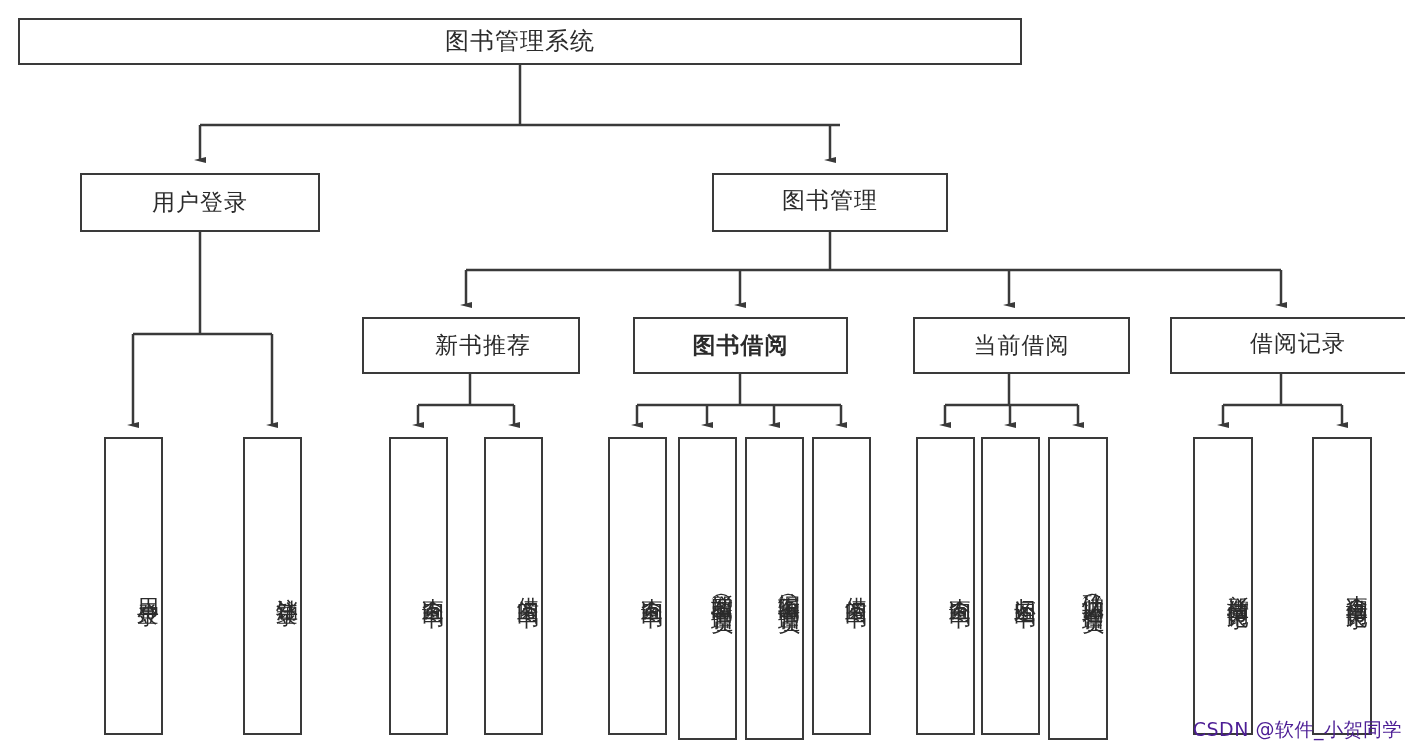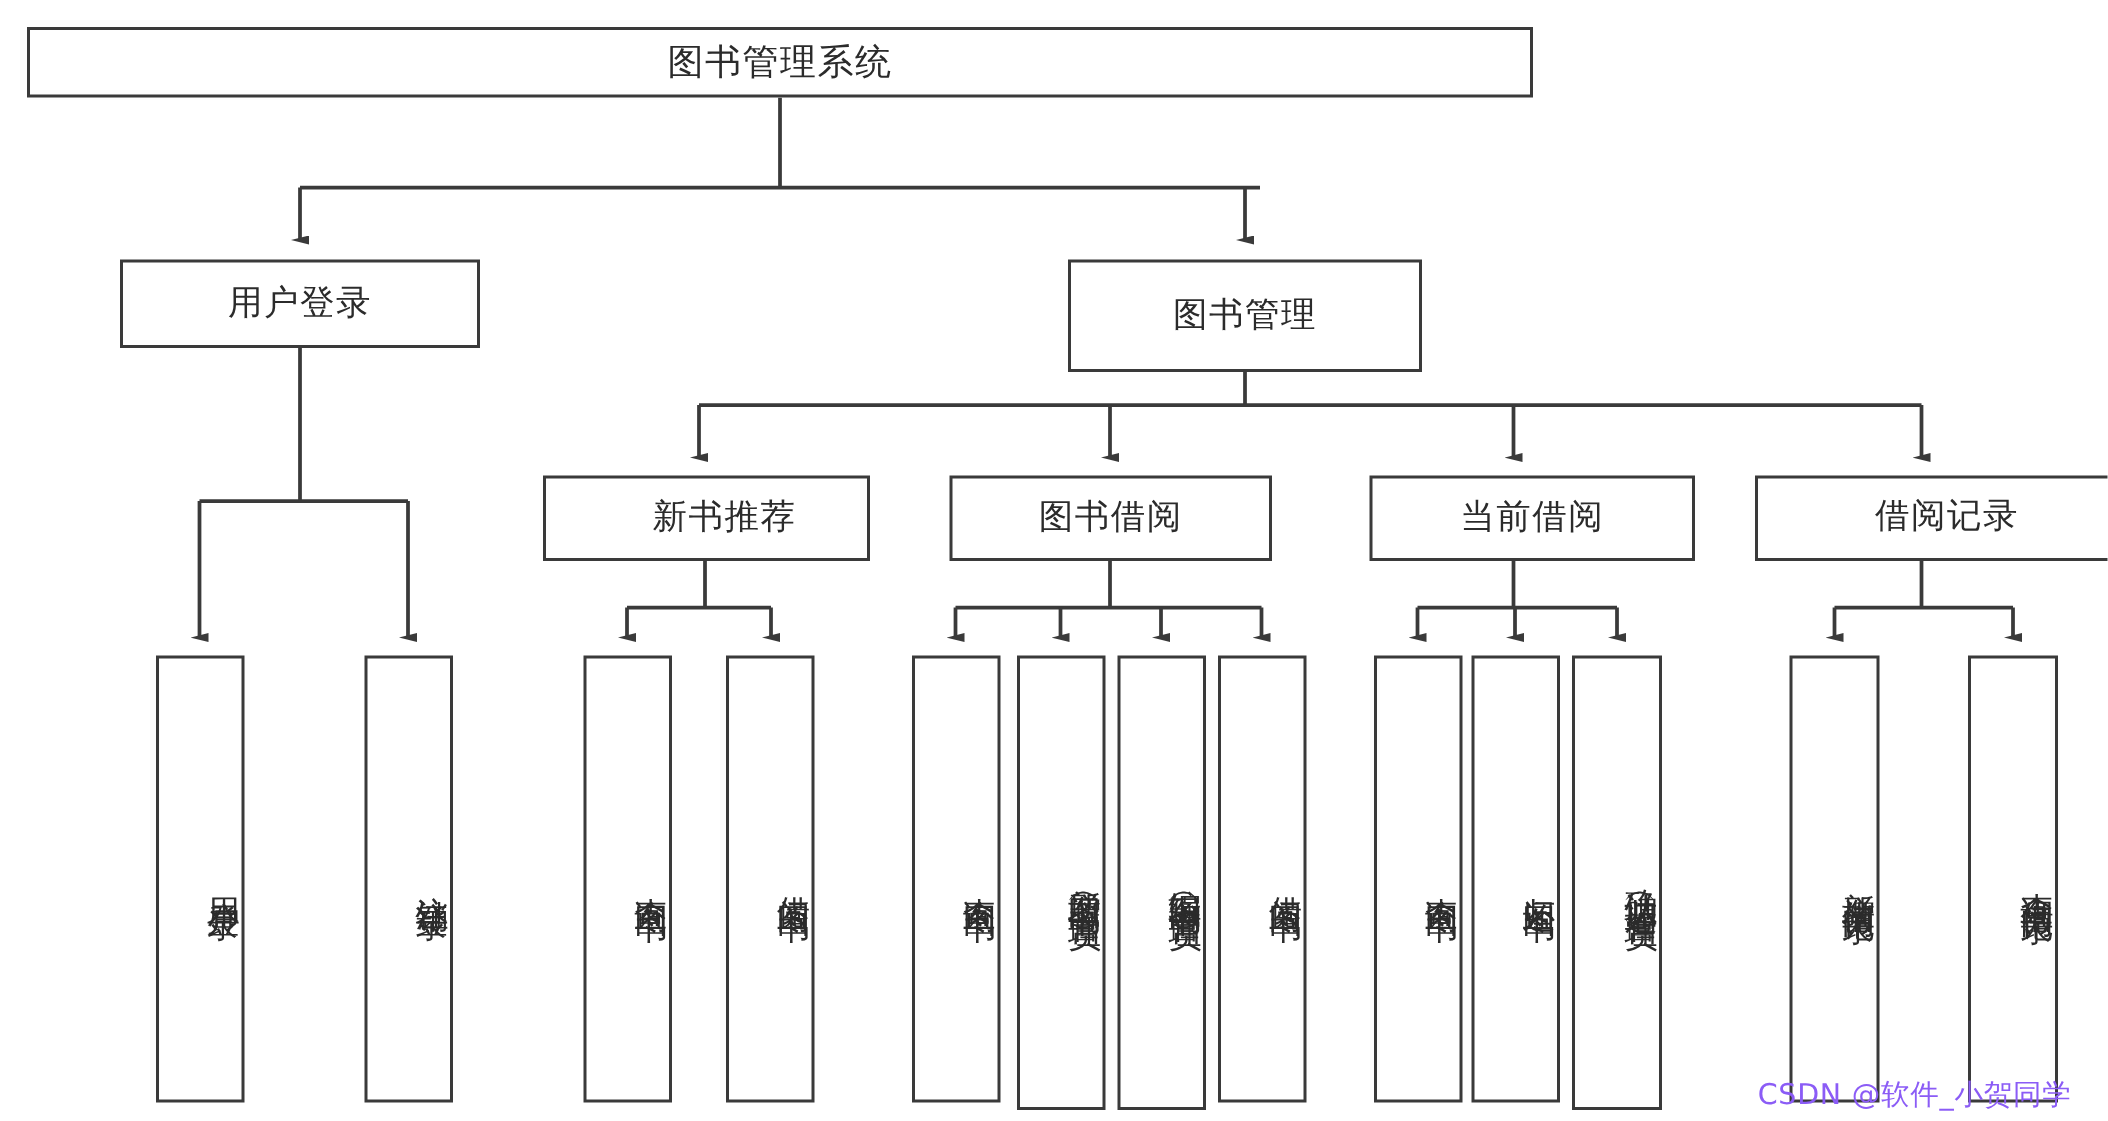--- a/index.html
+++ b/index.html
@@ -115,7 +115,7 @@
   <div class="node h" id="root" style="left:18px;top:18px;width:1004px;height:47px;">图书管理系统</div>
 
   <div class="node h" style="left:80px;top:173px;width:240px;height:59px;">用户登录</div>
-  <div class="node h" style="left:712px;top:173px;width:236px;height:75px;">图书管理</div>
+  <div class="node h" style="left:712px;top:173px;width:236px;height:59px;font-family:Liberation Mono, monospace;">图书管理</div>
 
   <div class="node h" style="left:362px;top:317px;width:218px;height:57px;padding-left:24px;">新书推荐</div>
   <div class="node h" style="left:633px;top:317px;width:215px;height:57px;">图书借阅</div>

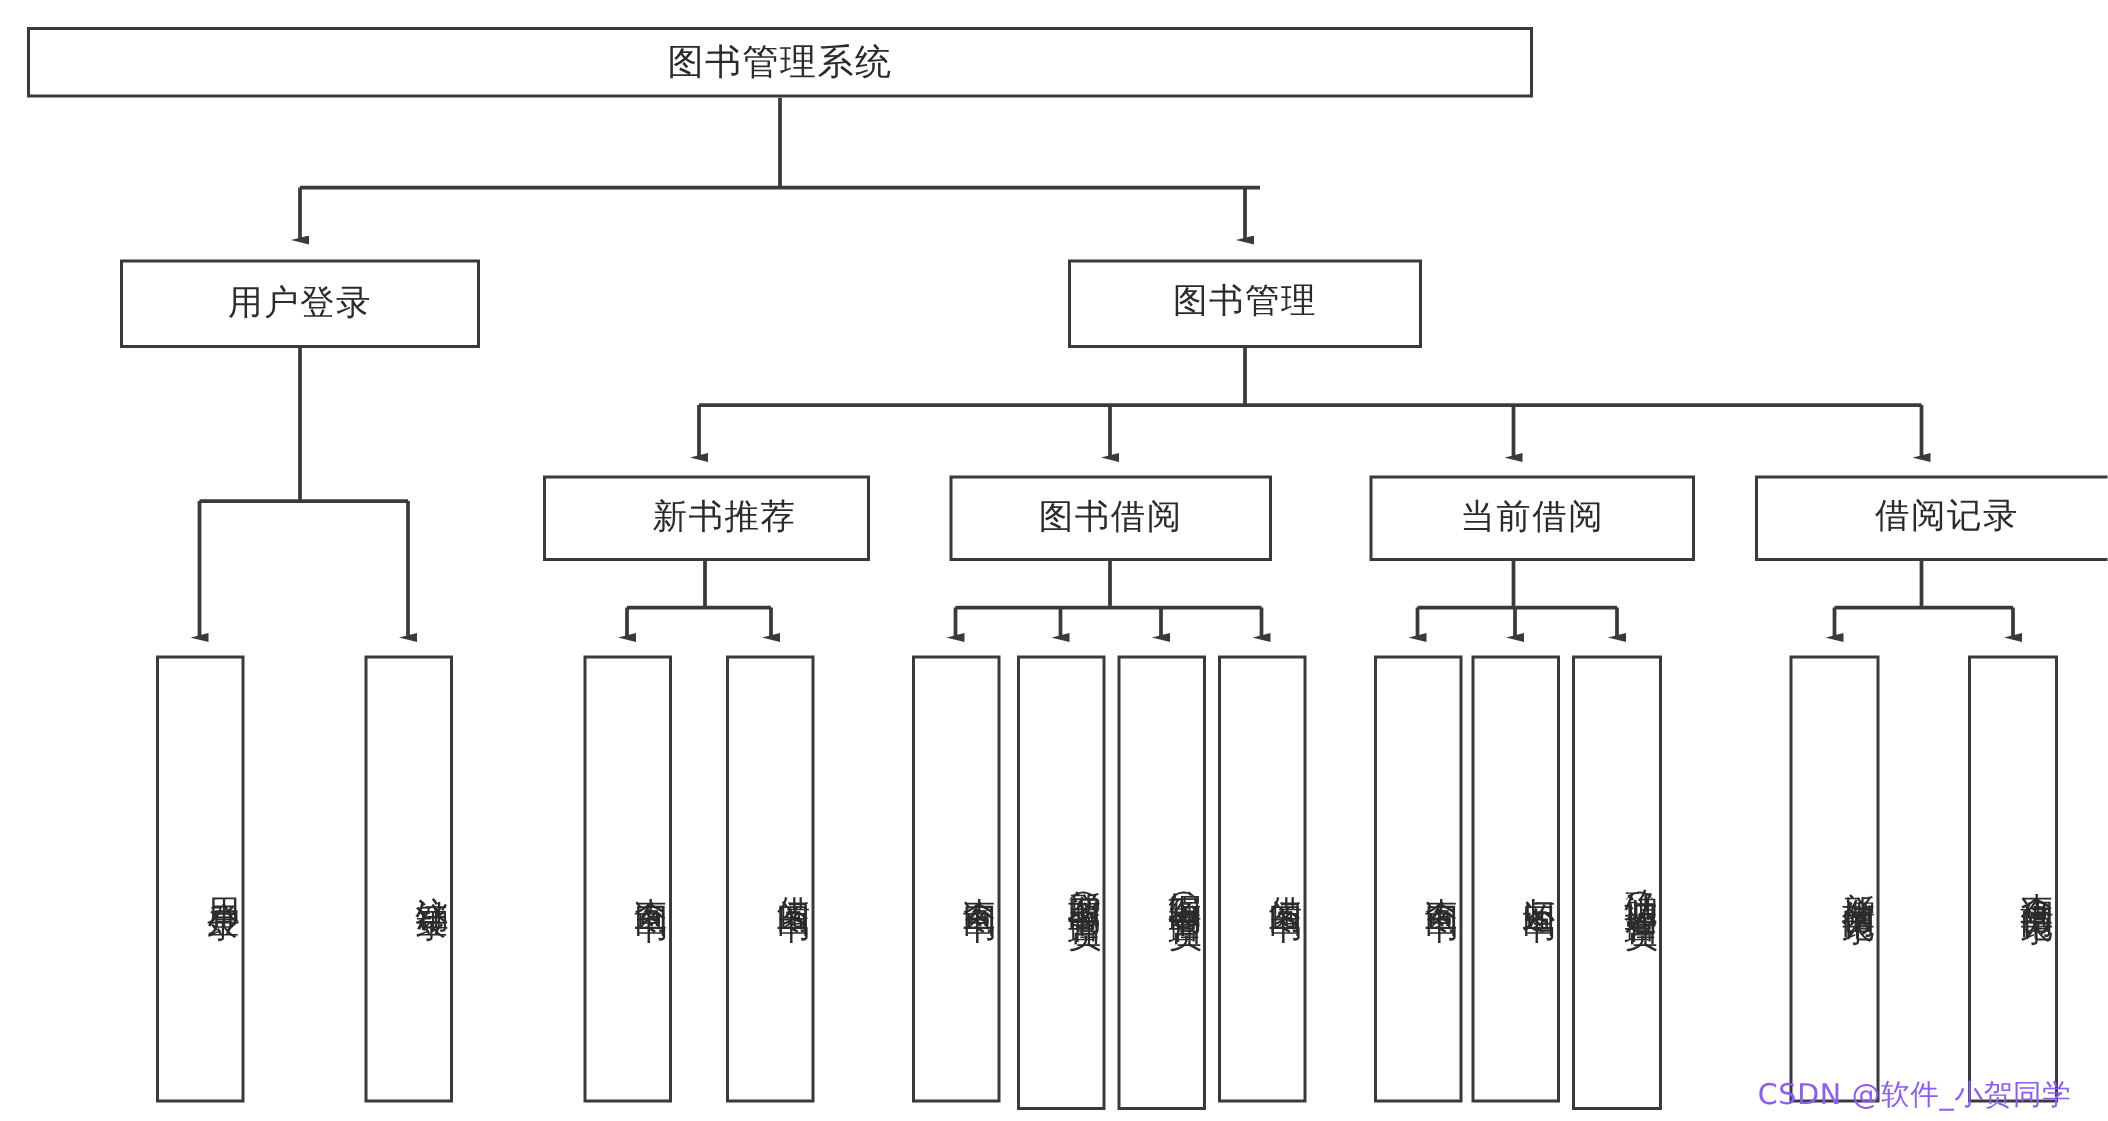--- a/index.html
+++ b/index.html
@@ -118,7 +118,7 @@
   <div class="node h" style="left:712px;top:173px;width:236px;height:59px;font-family:Liberation Mono, monospace;">图书管理</div>
 
   <div class="node h" style="left:362px;top:317px;width:218px;height:57px;padding-left:24px;">新书推荐</div>
-  <div class="node h" style="left:633px;top:317px;width:215px;height:57px;">图书借阅</div>
+  <div class="node h" style="left:633px;top:317px;width:215px;height:57px;font-weight:bold;">图书借阅</div>
   <div class="node h" style="left:901px;top:317px;width:217px;height:57px;margin-left:12px;">当前借阅</div>
   <div class="node h" style="left:1170px;top:317px;width:256px;height:57px;font-family:Liberation Mono, monospace;">借阅记录</div>
 

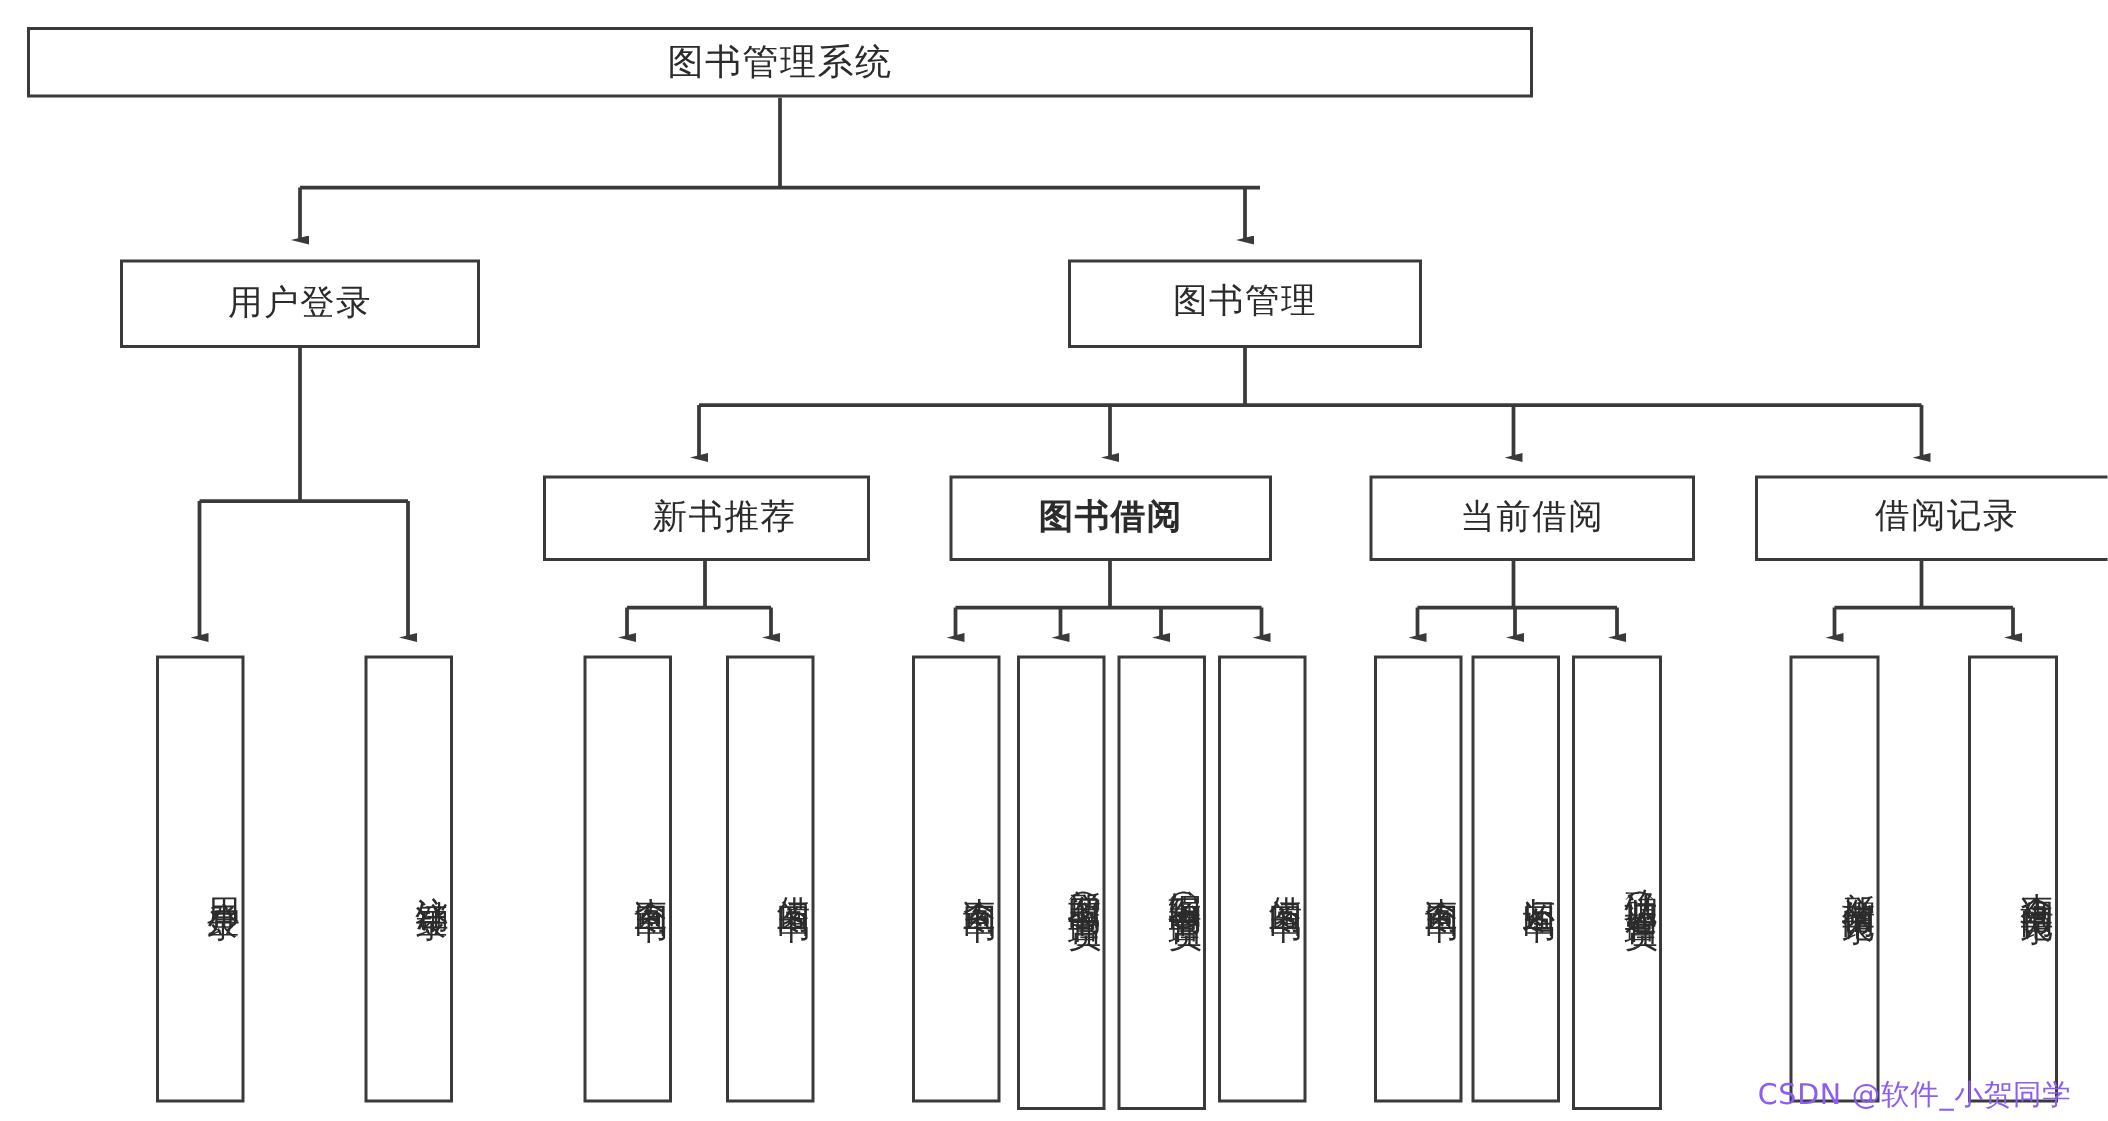--- a/index.html
+++ b/index.html
@@ -49,10 +49,10 @@
   #root{font-size:24px;}
   .watermark{
     position:absolute;
-    right:24px;
+    right:3px;
     bottom:4px;
     font-size:19px;
-    color:#8b5cf6;
+    color:#4c1d95;
     letter-spacing:0.5px;
     white-space:nowrap;
   }

